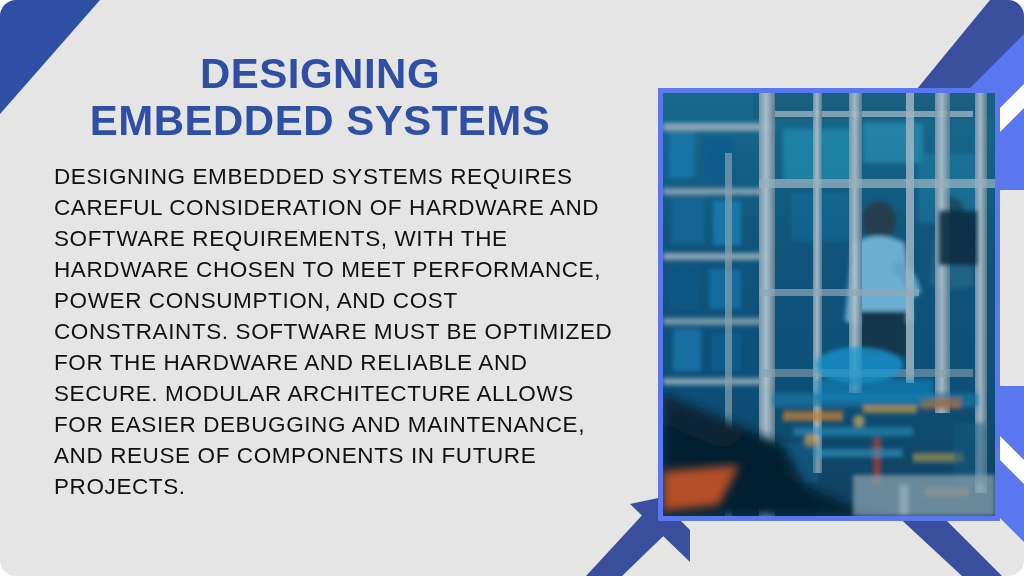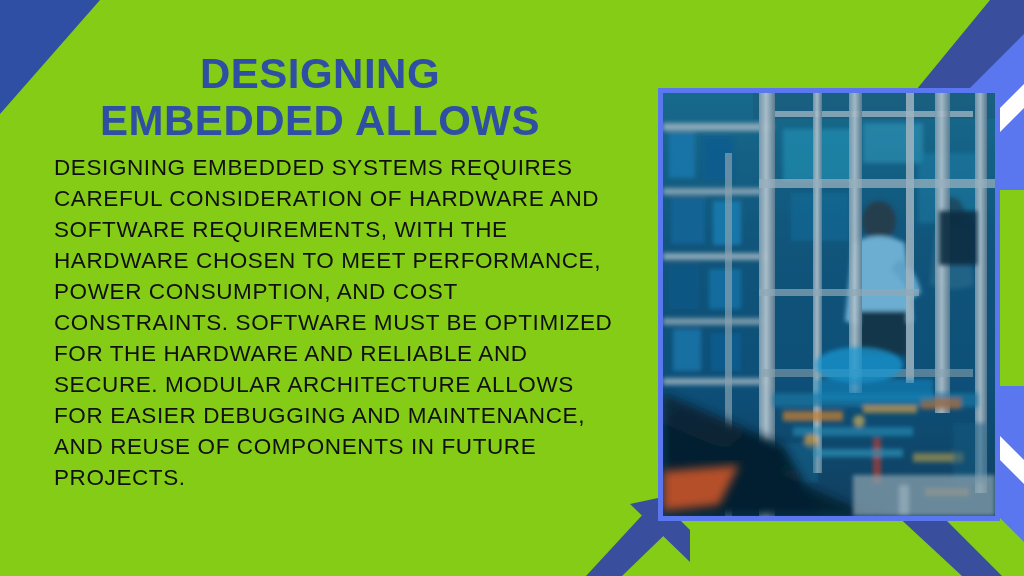--- a/index.html
+++ b/index.html
@@ -10,7 +10,7 @@
     overflow:hidden;
     position:relative;
   }
-  .slide{position:absolute;inset:0;background:#84cc16;overflow:hidden;}
+  .slide{position:absolute;inset:0;background:#e5e5e5;overflow:hidden;border-radius:16px;}
 
   
   .deco{position:absolute;pointer-events:none;}

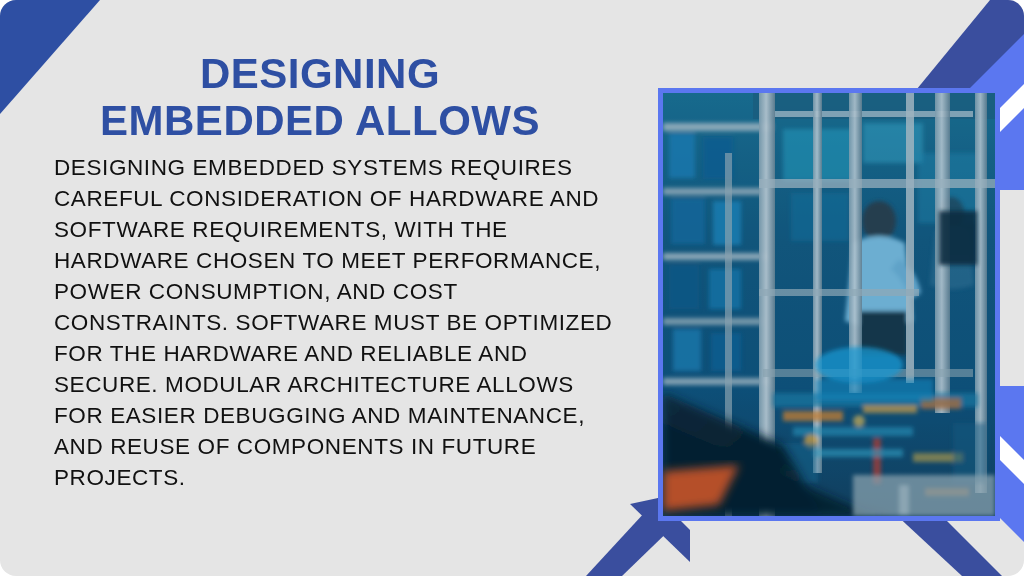--- a/index.html
+++ b/index.html
@@ -134,7 +134,7 @@
 
   <h1 class="title">
     <span class="l1">DESIGNING</span>
-    <span class="l2">EMBEDDED ALLOWS</span>
+    <span class="l2">EMBEDDED SYSTEMS</span>
   </h1>
 
   <p class="body-copy">DESIGNING EMBEDDED SYSTEMS REQUIRES CAREFUL CONSIDERATION OF HARDWARE AND SOFTWARE REQUIREMENTS, WITH THE HARDWARE CHOSEN TO MEET PERFORMANCE, POWER CONSUMPTION, AND COST CONSTRAINTS. SOFTWARE MUST BE OPTIMIZED FOR THE HARDWARE AND RELIABLE AND SECURE. MODULAR ARCHITECTURE ALLOWS FOR EASIER DEBUGGING AND MAINTENANCE, AND REUSE OF COMPONENTS IN FUTURE PROJECTS.</p>

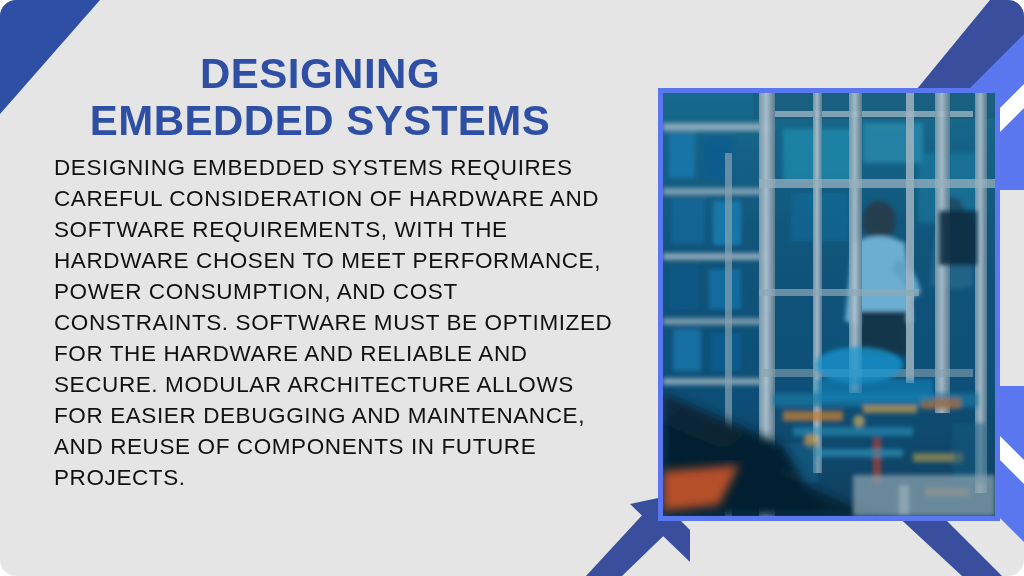--- a/index.html
+++ b/index.html
@@ -48,7 +48,7 @@
   
   .body-copy{
     position:absolute;
-    left:54px;top:129px;width:560px;
+    left:54px;top:138px;width:560px;
     color:#111111;
     font-size:22.5px;
     line-height:1.38;

